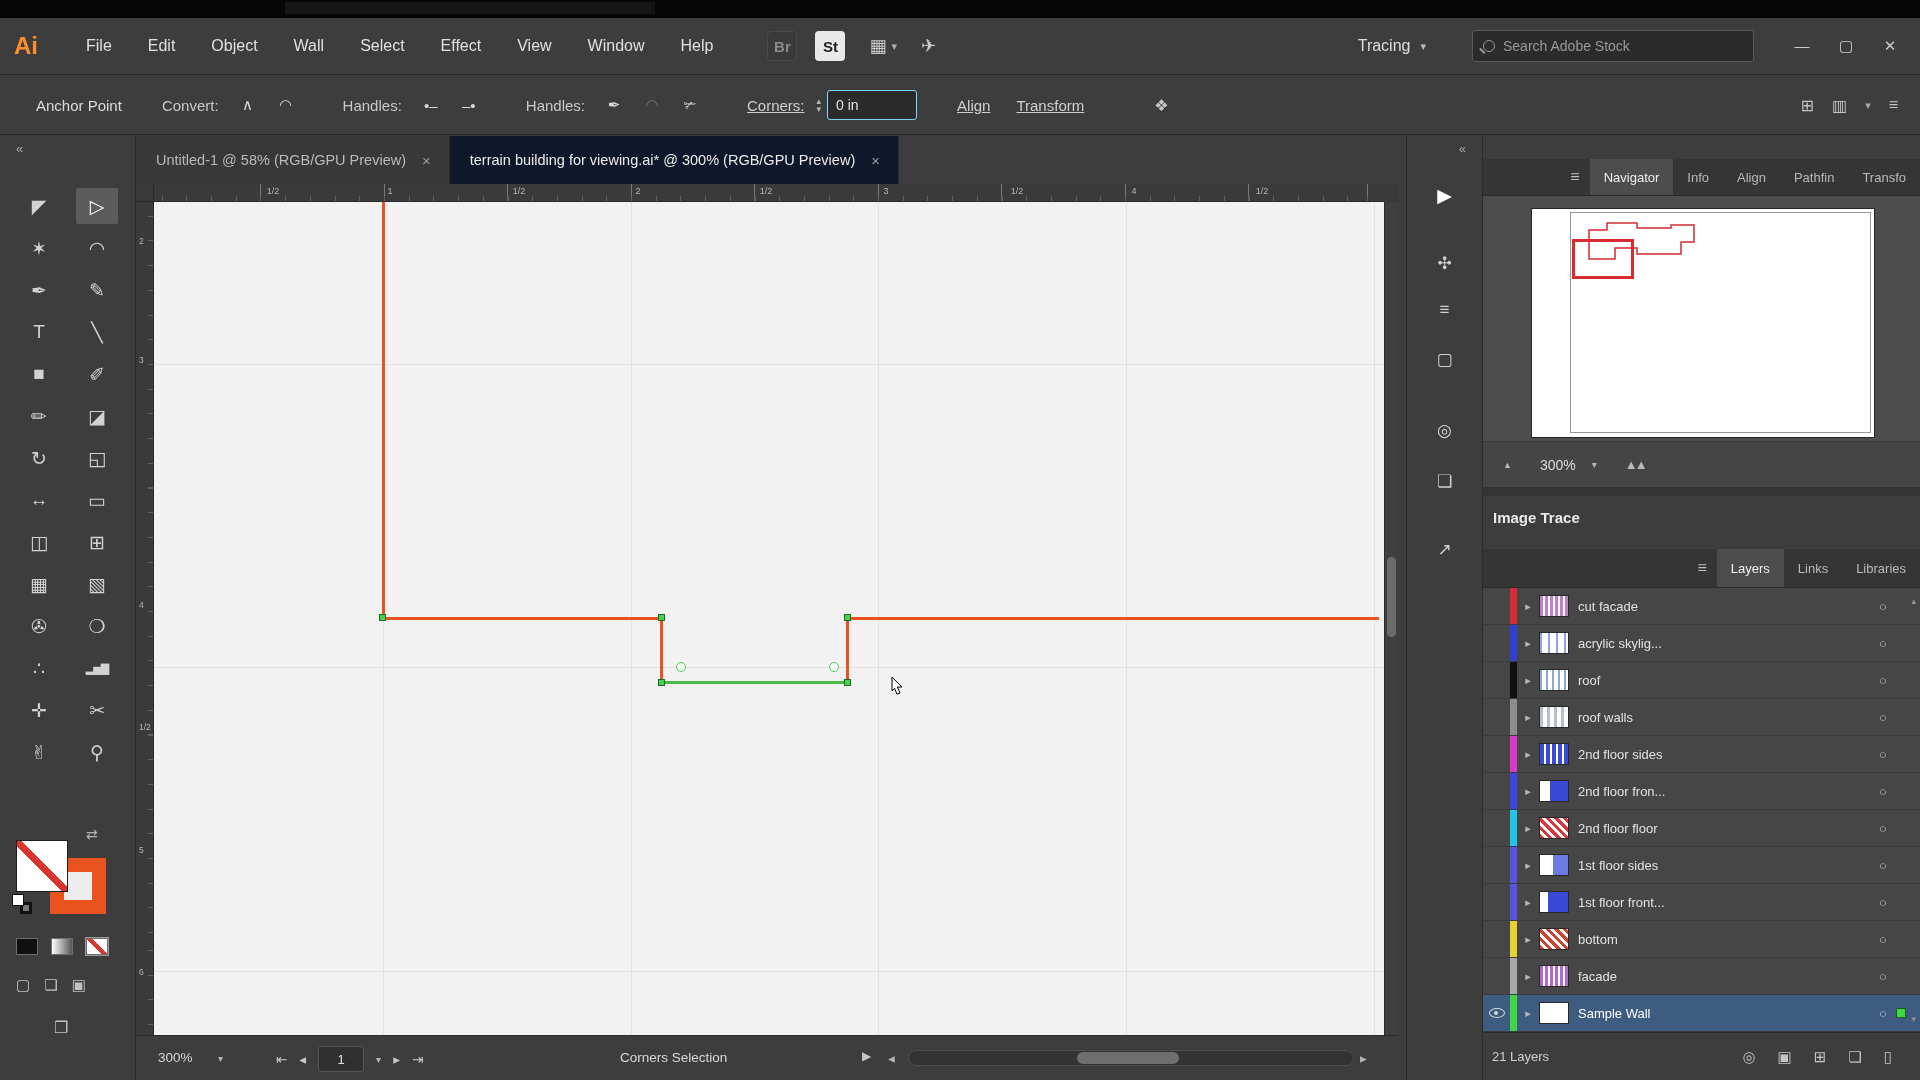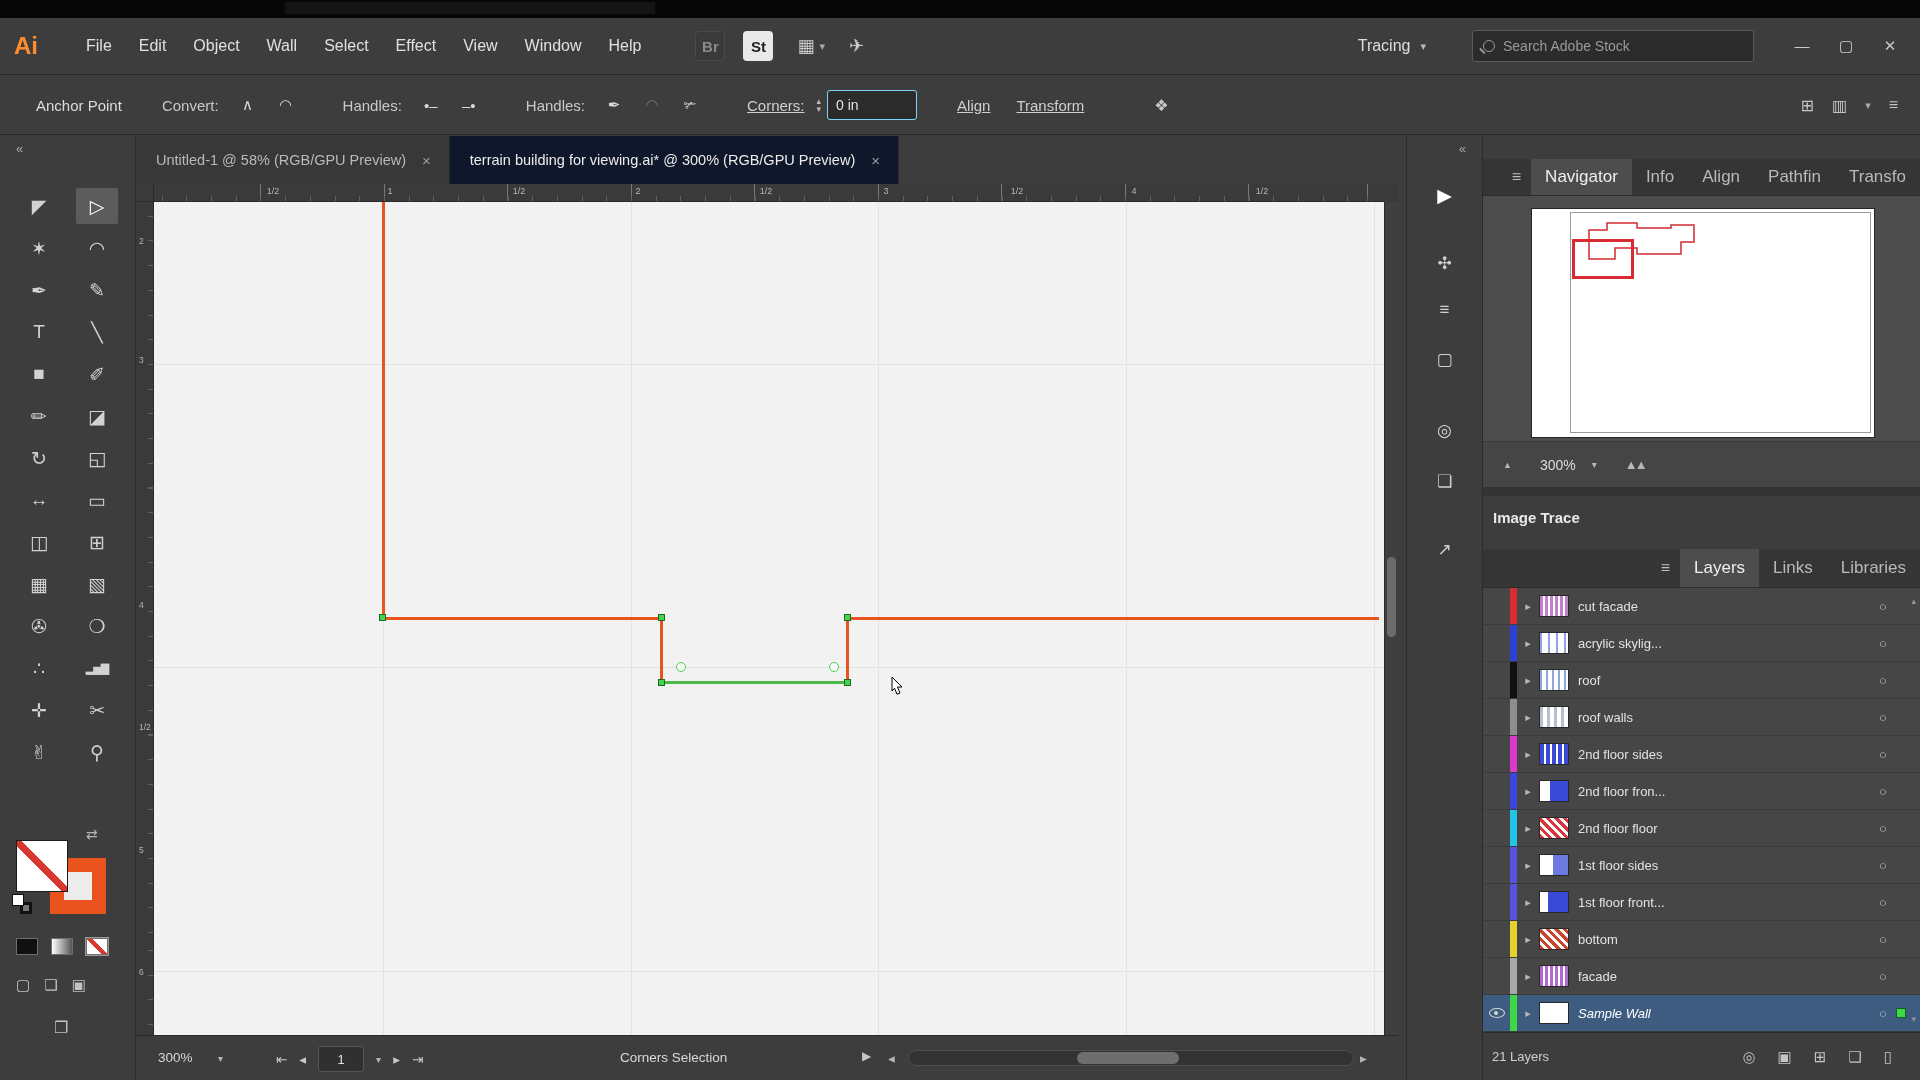--- a/index.html
+++ b/index.html
@@ -16,7 +16,7 @@
   #menubar { position:absolute; left:0; top:18px; width:100%; height:57px; background:#3d3d3d;
     border-bottom:1px solid #2a2a2a; display:flex; align-items:center; }
   .ai-logo { margin-left:14px; width:46px; font-weight:bold; font-size:24px; color:var(--ai-orange,#ff8d2e); }
-  .menus { display:flex; gap:27px; margin-left:26px; font-size:16px; color:#e0e0e0; }
+  .menus { display:flex; gap:36px; margin-left:26px; font-size:16px; color:#e0e0e0; }
   .menu-item { cursor:default; }
   .badge { width:30px; height:30px; border-radius:4px; display:flex; align-items:center; justify-content:center;
     font-size:15px; font-weight:bold; }

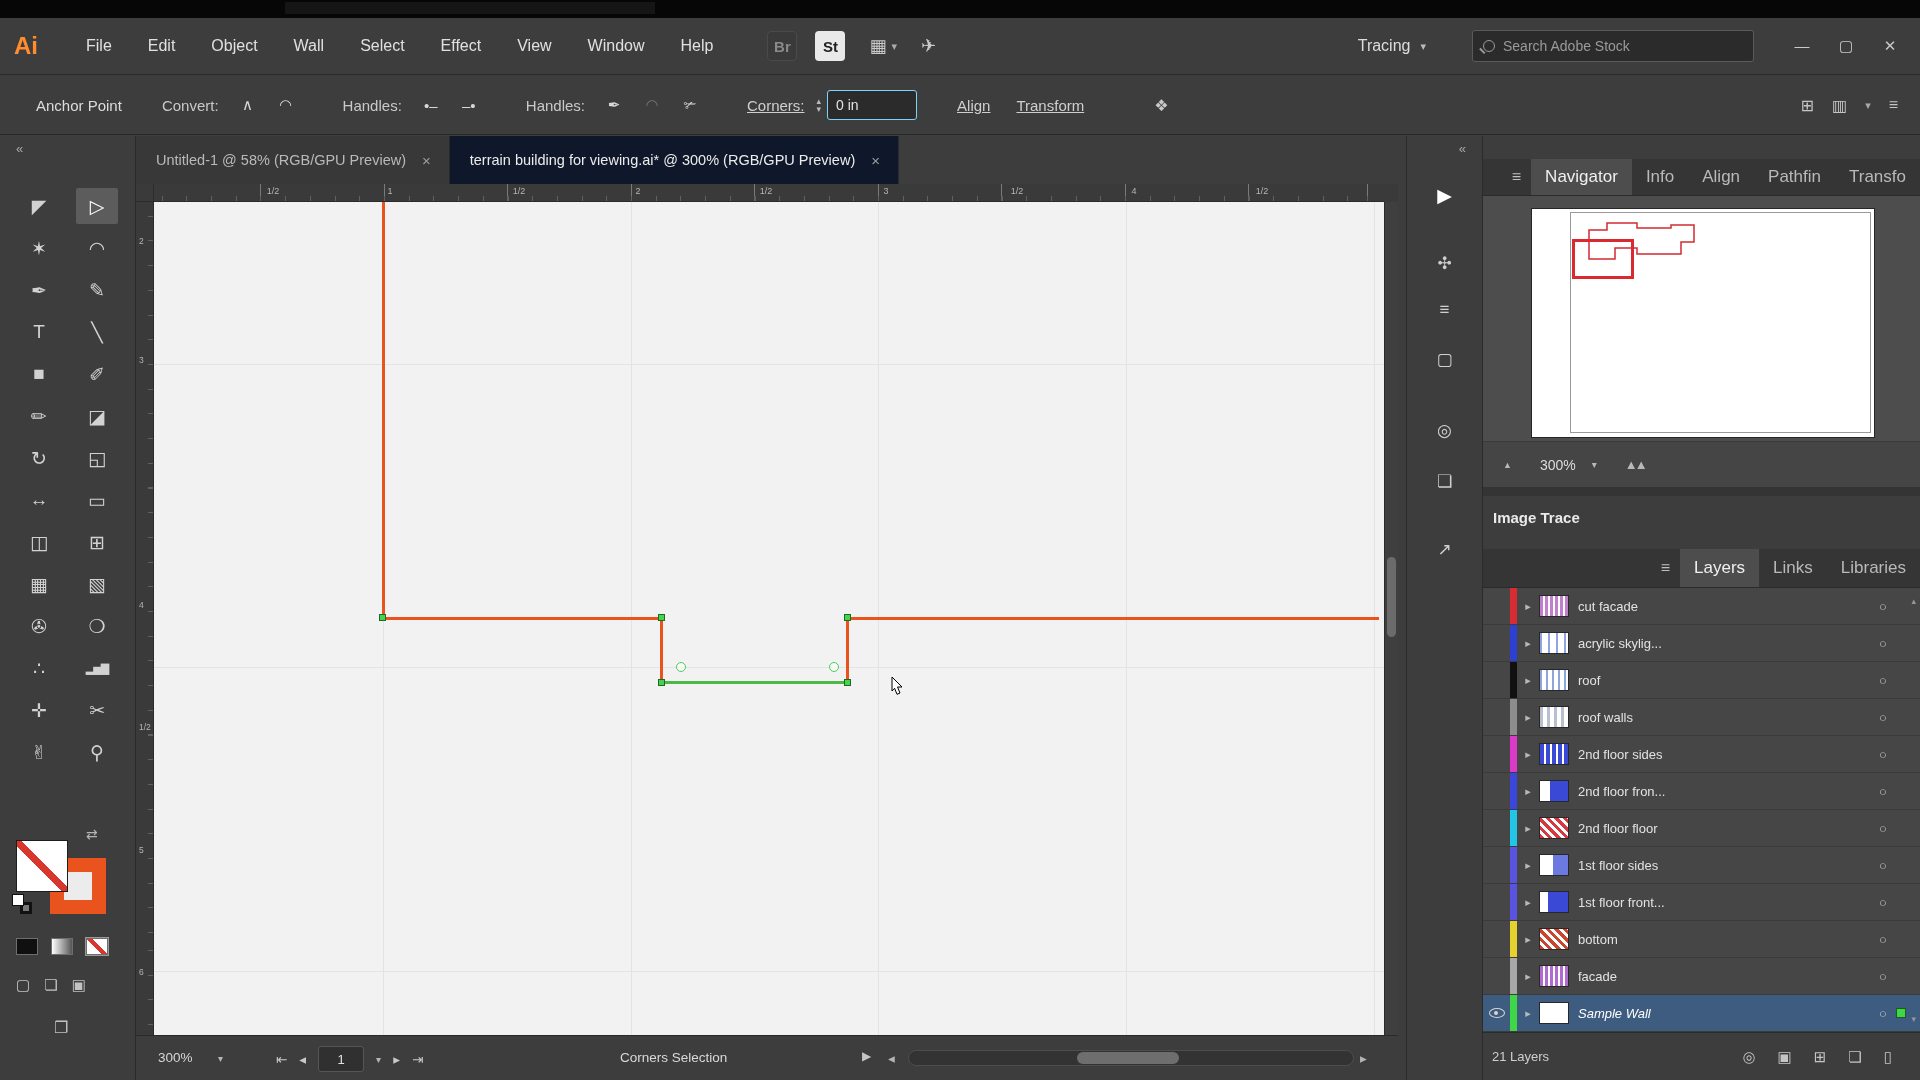--- a/index.html
+++ b/index.html
@@ -145,7 +145,7 @@
   .ptabs { height:37px; display:flex; align-items:stretch; background:#353535; border-bottom:1px solid #2b2b2b;
     overflow:hidden; }
   .ptabs.layers-tabs { height:39px; }
-  .ptab { padding:0 14px; display:flex; align-items:center; font-size:17px; color:#b9b9b9; white-space:nowrap; }
+  .ptab { padding:0 14px; display:flex; align-items:center; font-size:13px; color:#b9b9b9; white-space:nowrap; }
   .ptab.active { background:#4d4d4d; color:#efefef; }
   .pmenu { margin-left:auto; margin-right:10px; align-self:center; color:#c0c0c0; font-size:16px; }
   .nav-body { height:245px; position:relative; background:#4d4d4d; }

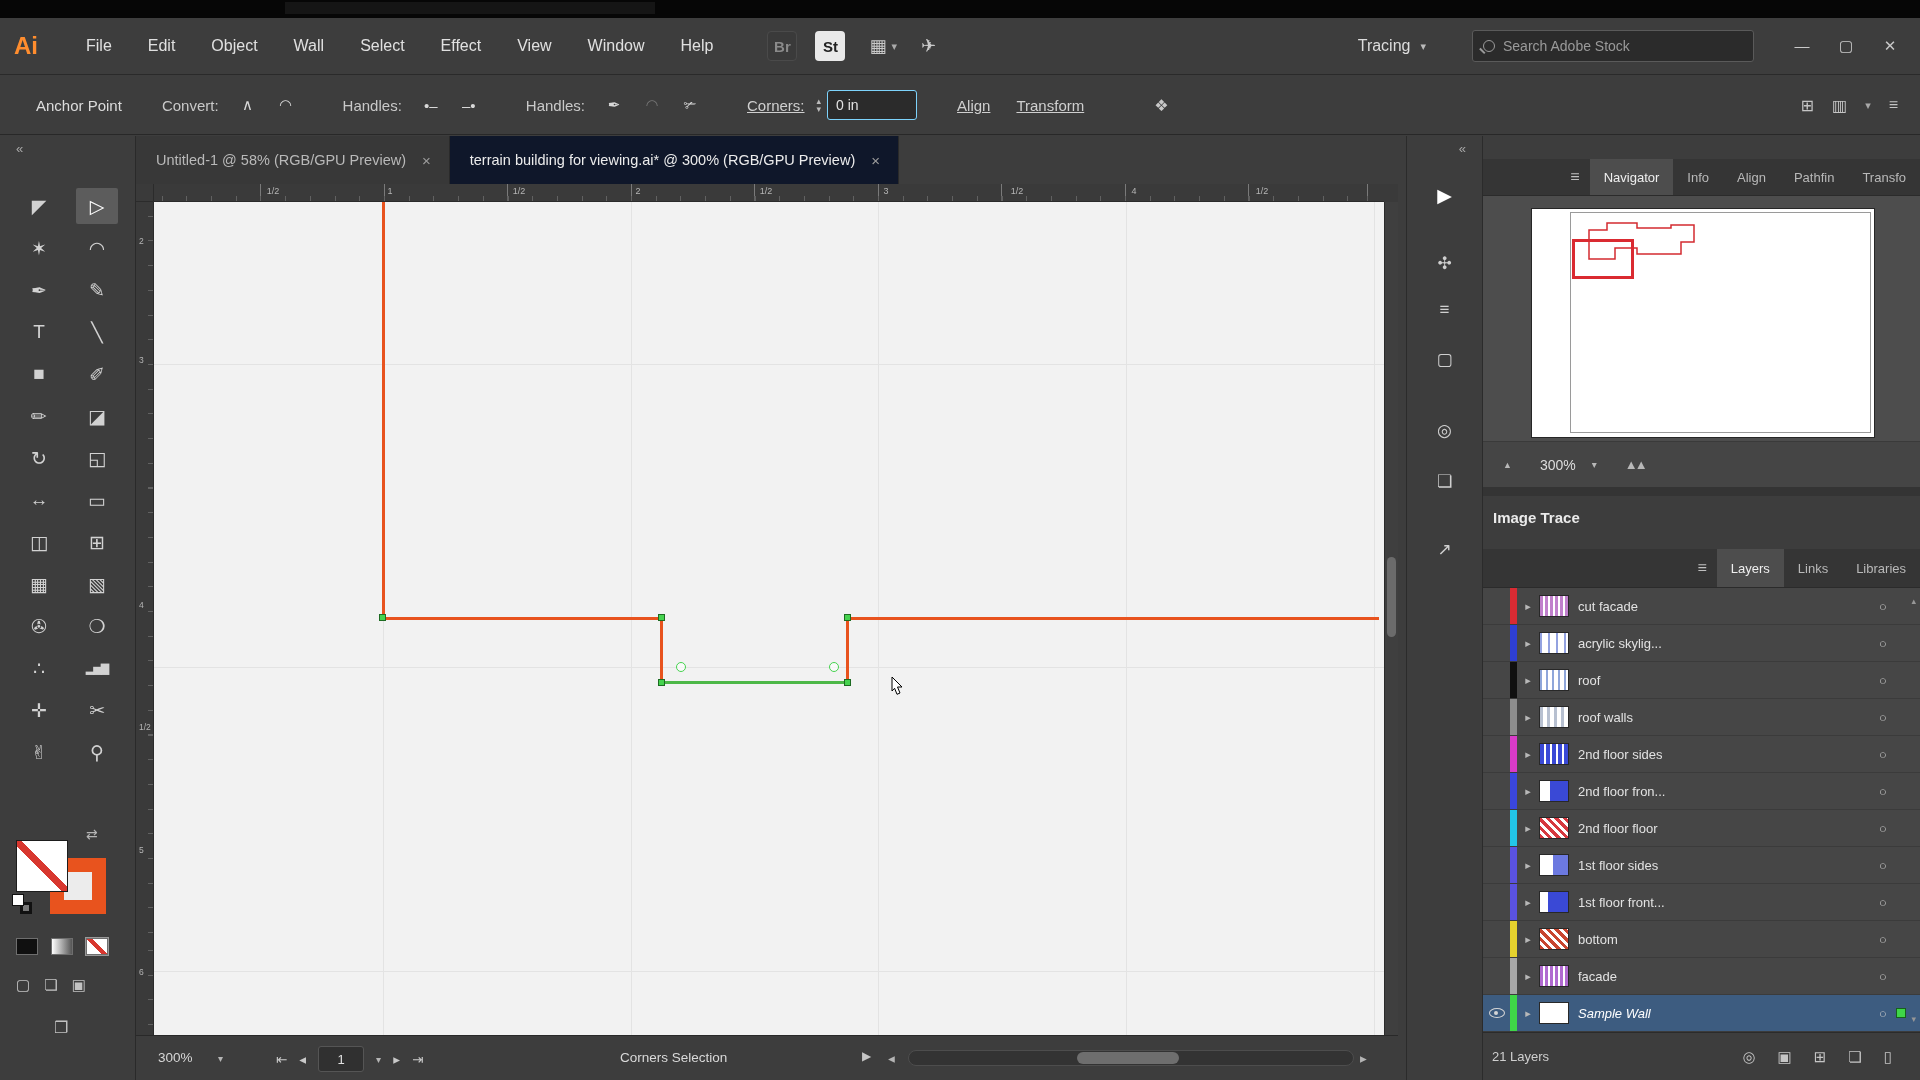--- a/index.html
+++ b/index.html
@@ -165,7 +165,7 @@
   .layers-list { height:444px; background:#464646; position:relative; }
   .lrow { height:37px; display:flex; align-items:center; border-bottom:1px solid #3b3b3b; }
   .lrow.selected { background:var(--layer-selected-bg,#3d5c80); }
-  .lrow.selected .l-name { color:#fff;font-style:italic; }
+  .lrow.selected .l-name { color:#fff; }
   .l-eye { width:27px; display:flex; justify-content:center; flex:none; }
   .eye { width:16px; height:10px; border:1.5px solid #d5d5d5; border-radius:50%; position:relative; visibility:hidden; }
   .eye::after { content:""; position:absolute; left:4.5px; top:1.8px; width:4px; height:4px; border-radius:50%;

